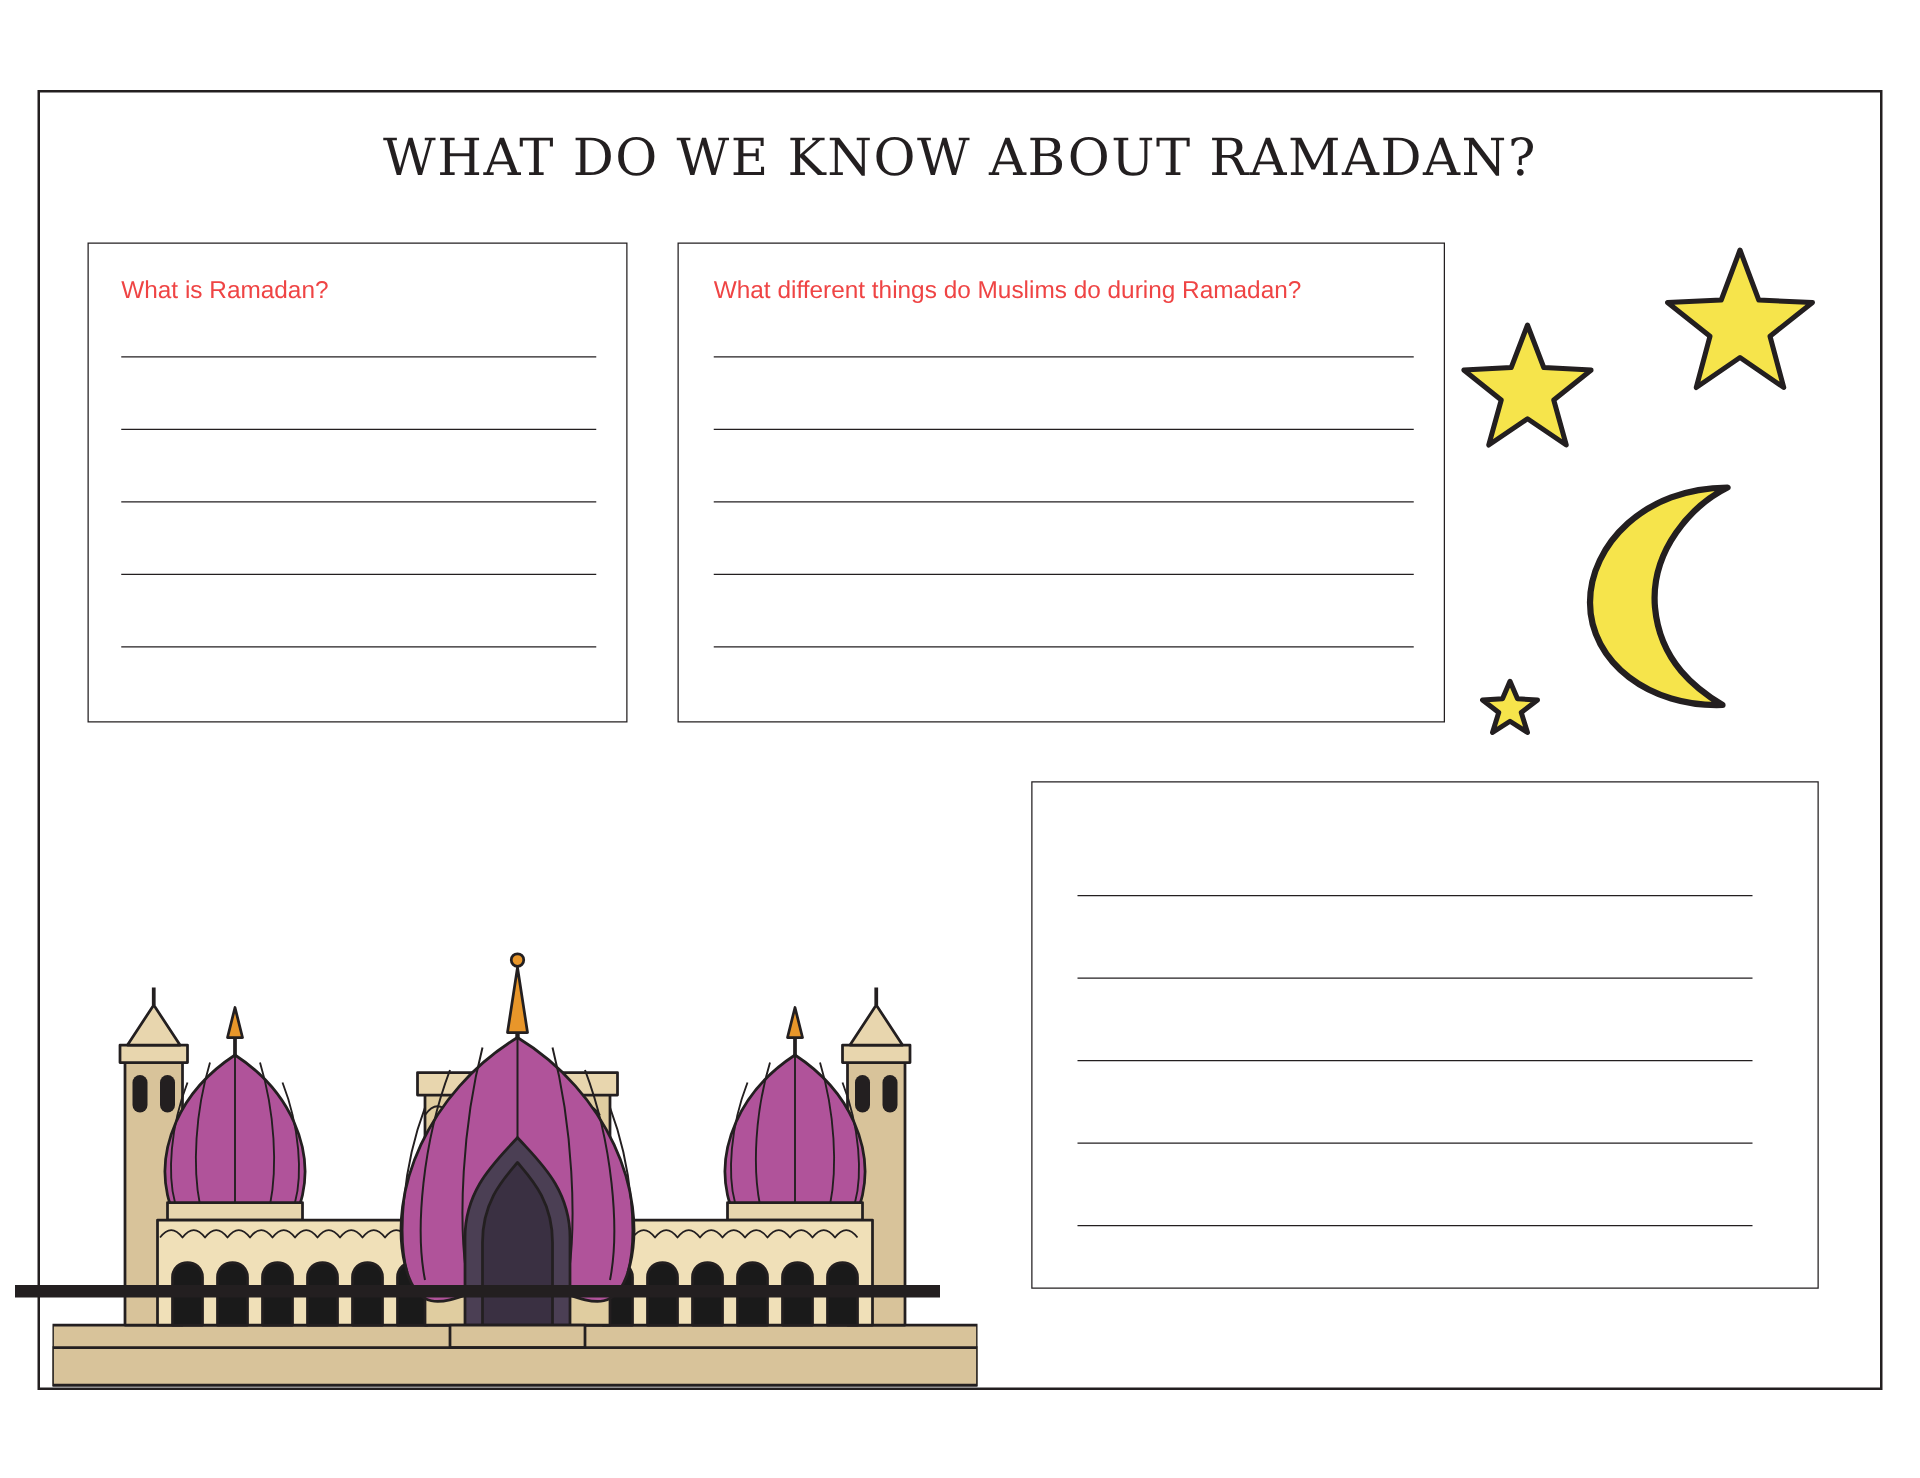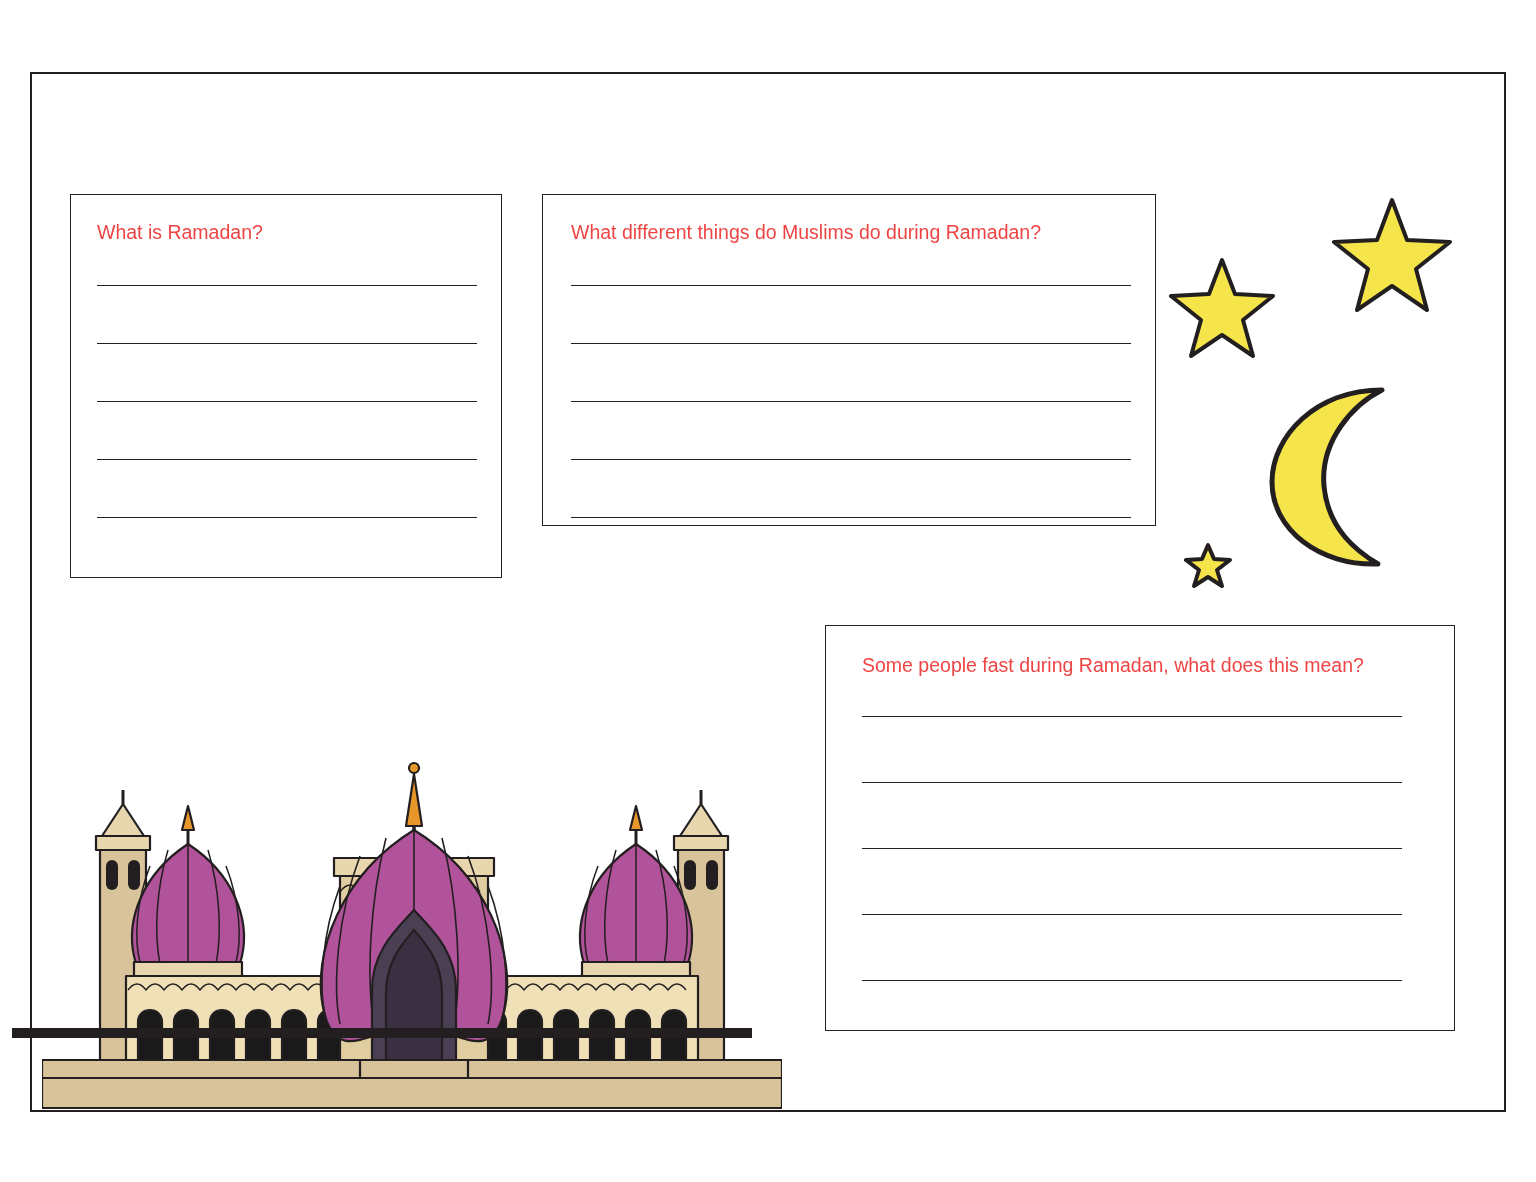--- a/index.html
+++ b/index.html
@@ -89,6 +89,7 @@
 
 <div id="worksheet">
 
+  <div id="page-title">WHAT DO WE KNOW ABOUT RAMADAN?</div>
 
   <div class="qbox" id="box-what-is-ramadan">
     <div class="qlabel" style="left:26px; top:26px;">What is Ramadan?</div>

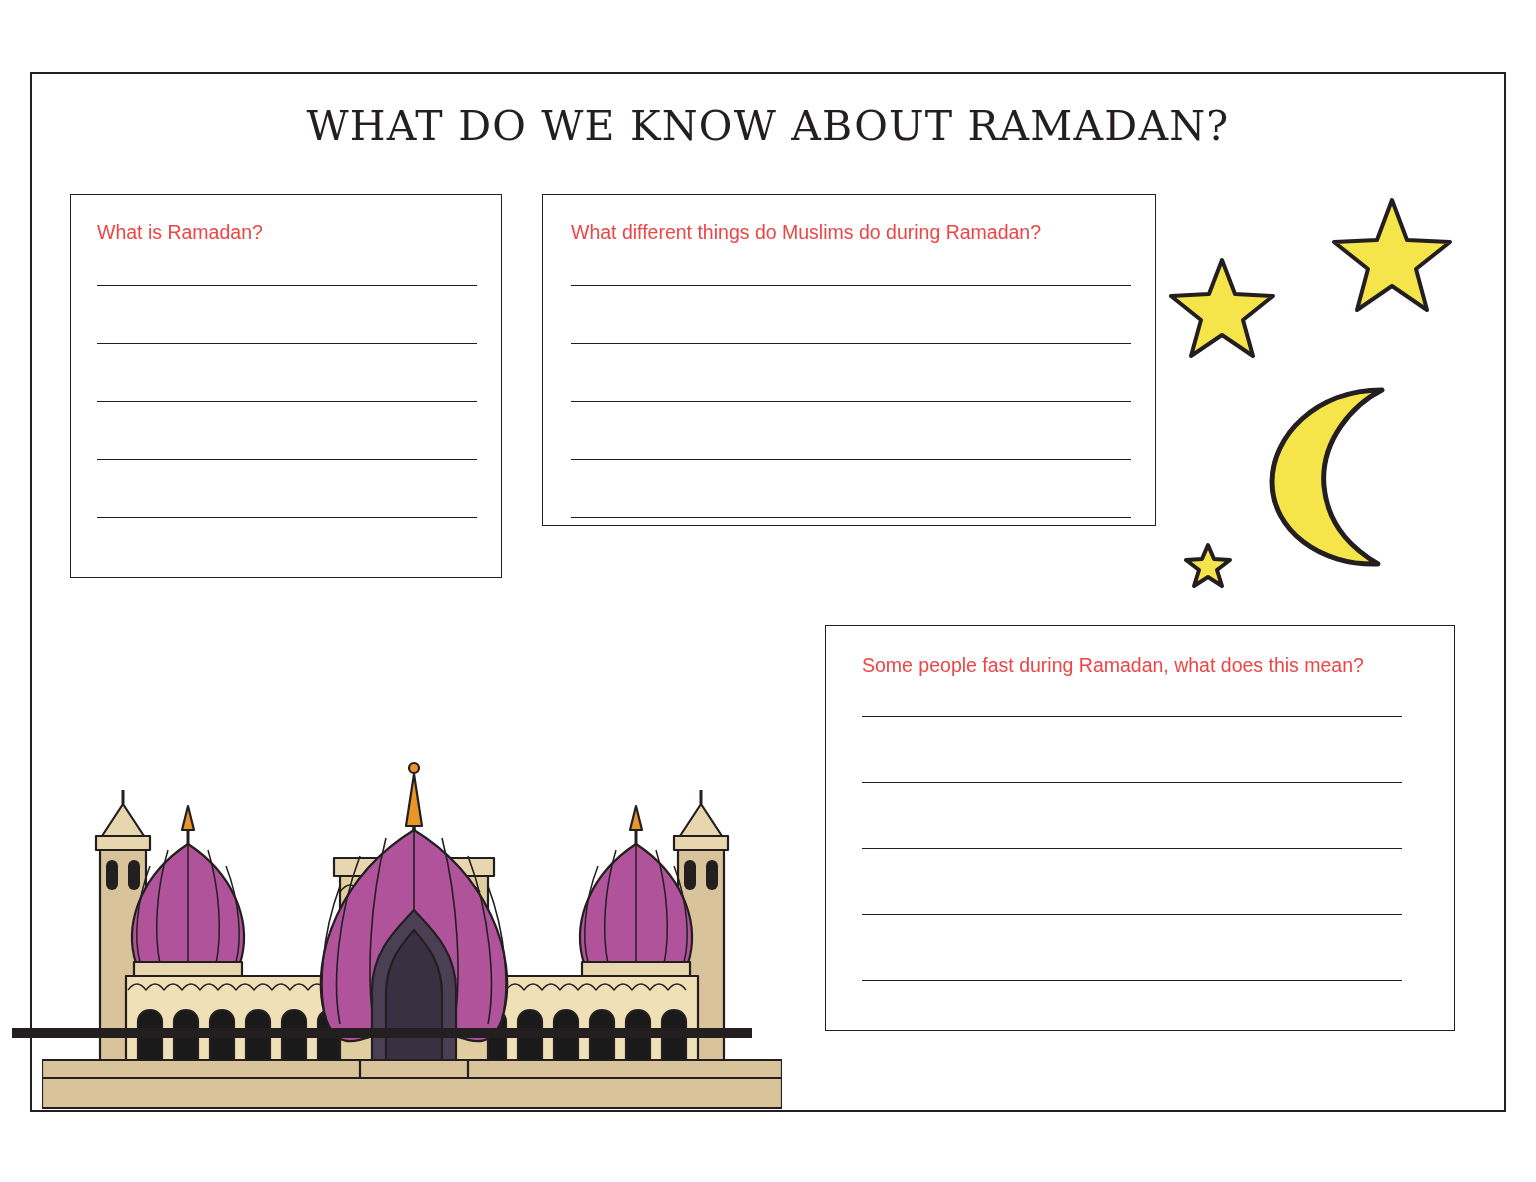--- a/index.html
+++ b/index.html
@@ -60,7 +60,7 @@
   
   #box-what-is-ramadan { left: 38px; top: 120px; width: 432px; height: 384px; }
   
-  #box-what-things { left: 510px; top: 120px; width: 614px; height: 332px; }
+  #box-what-things { left: 510px; top: 120px; width: 614px; height: 384px; }
   
   #box-fasting { left: 793px; top: 551px; width: 630px; height: 406px; }
 

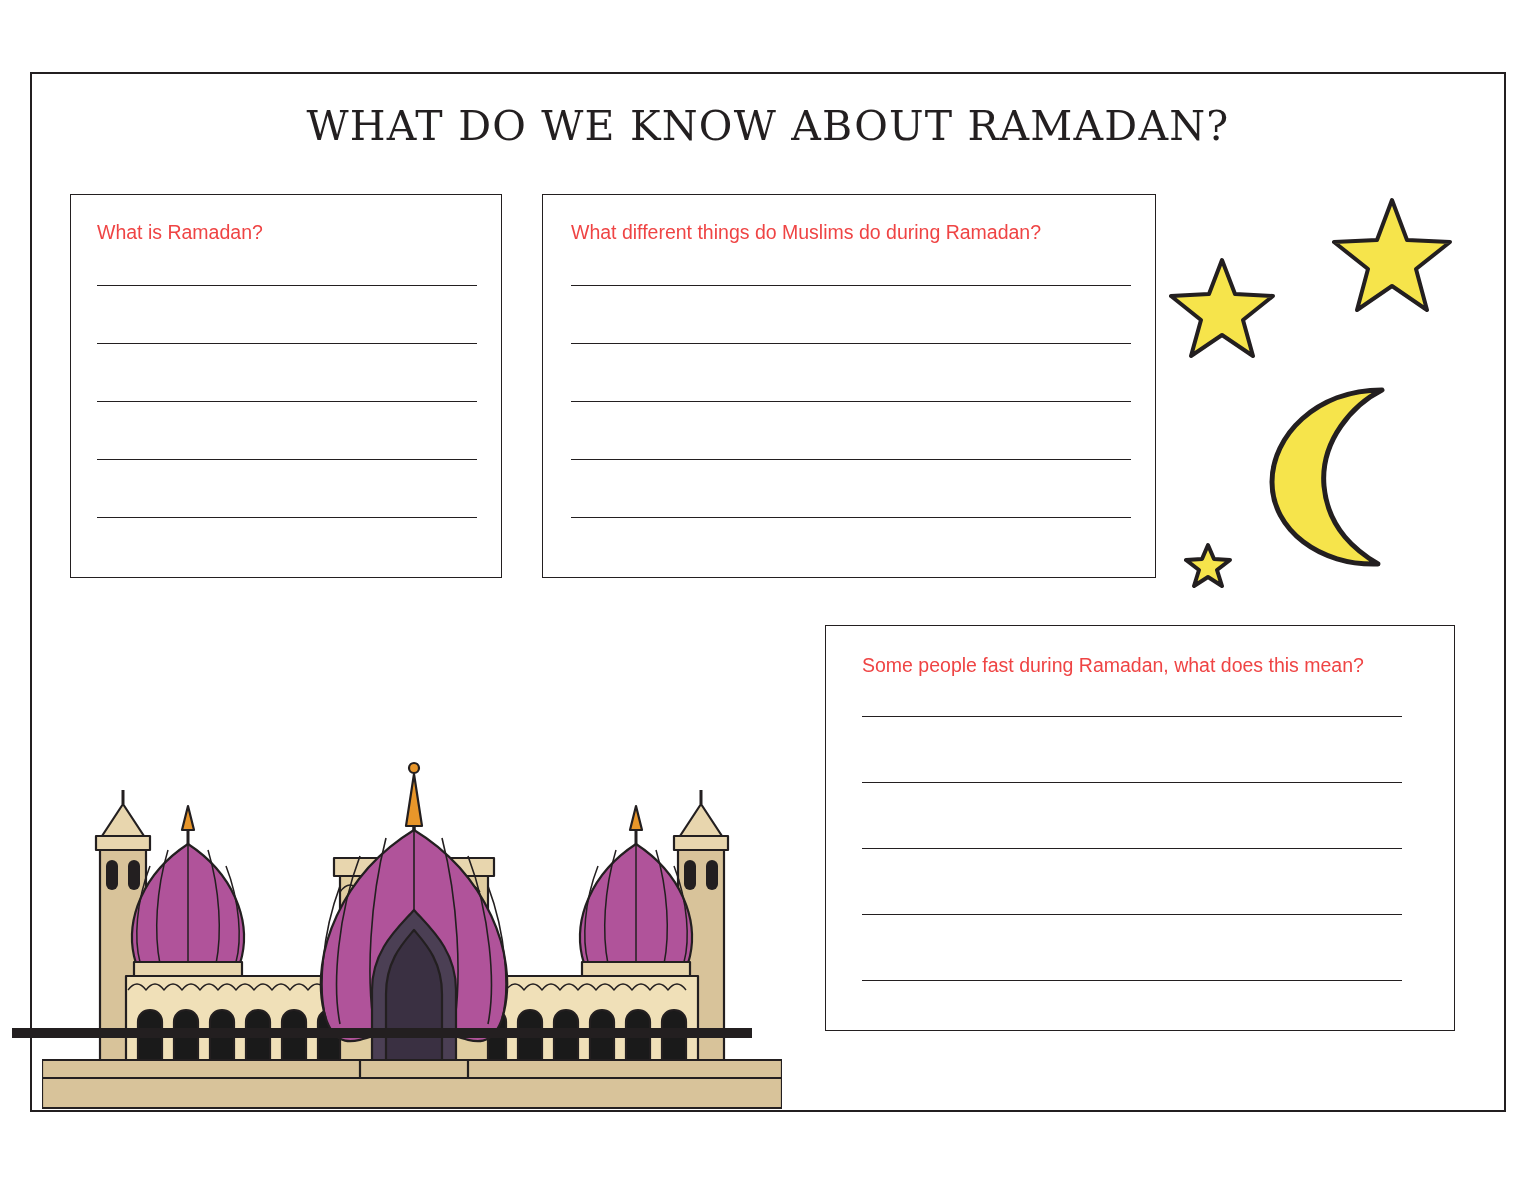--- a/index.html
+++ b/index.html
@@ -110,7 +110,6 @@
   </div>
 
   <div class="qbox" id="box-fasting">
-    <div class="qlabel" style="left:36px; top:28px;">Some people fast during Ramadan, what does this mean?</div>
     <div class="wline" style="left:36px; top:90px; width:540px;"></div>
     <div class="wline" style="left:36px; top:156px; width:540px;"></div>
     <div class="wline" style="left:36px; top:222px; width:540px;"></div>

